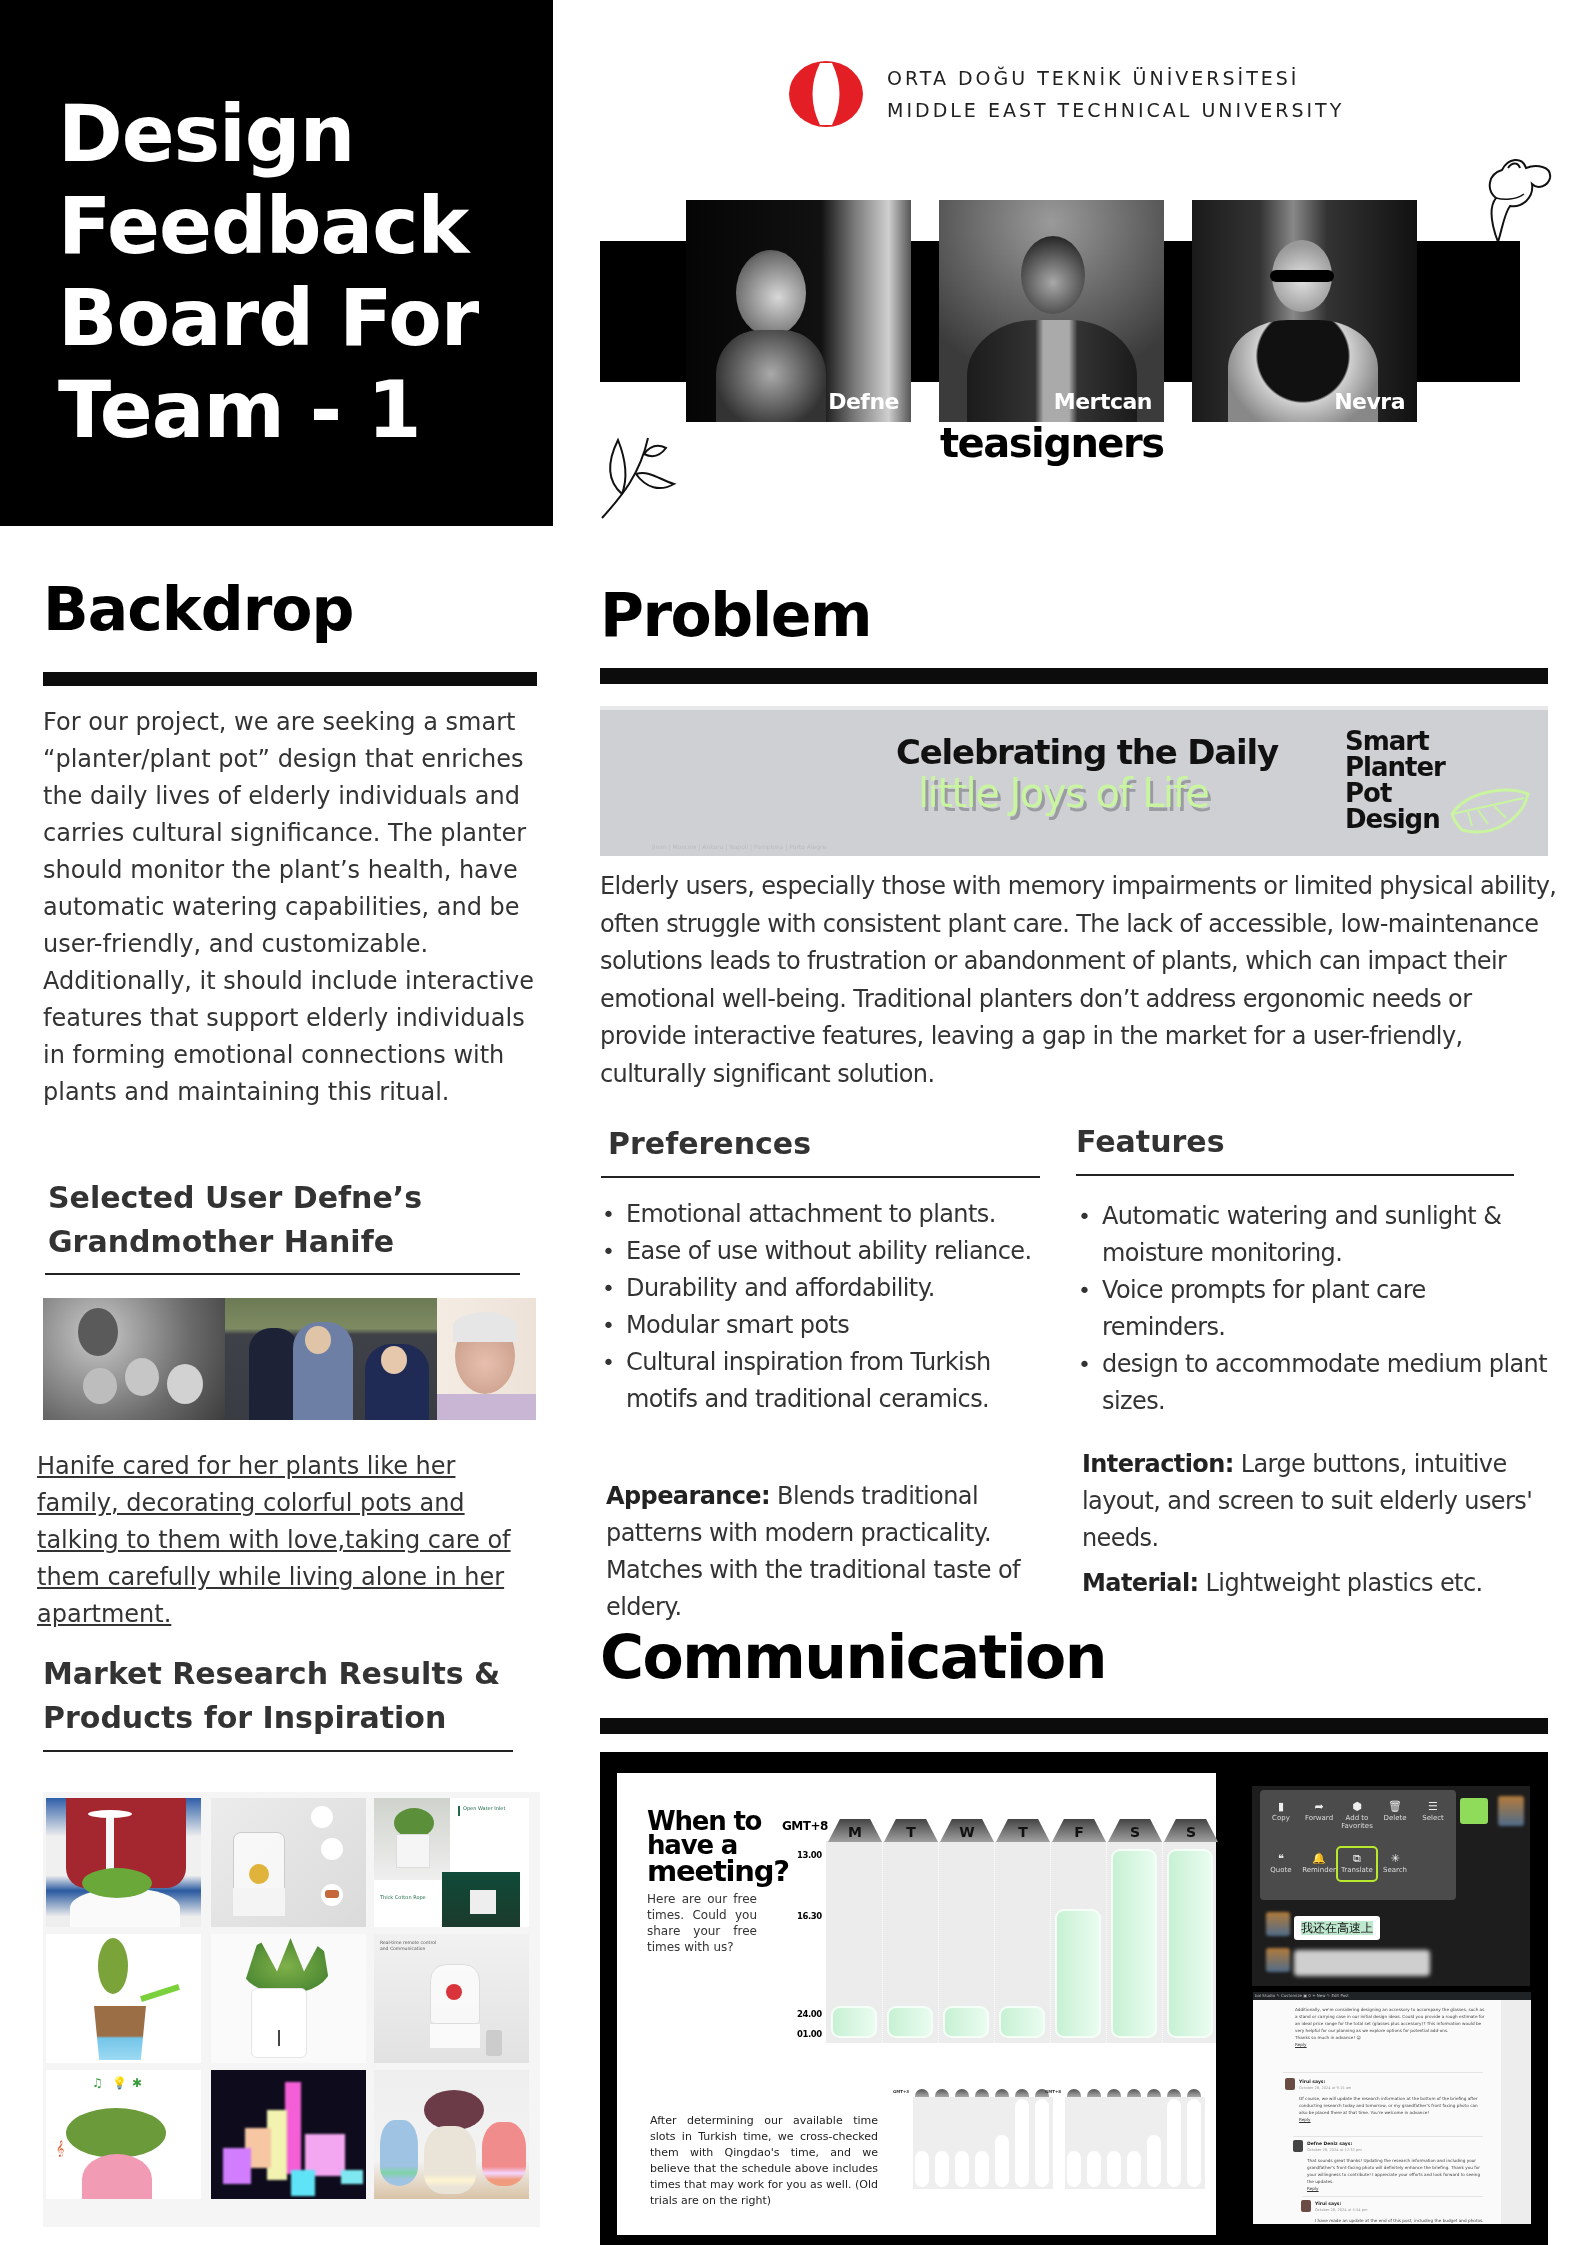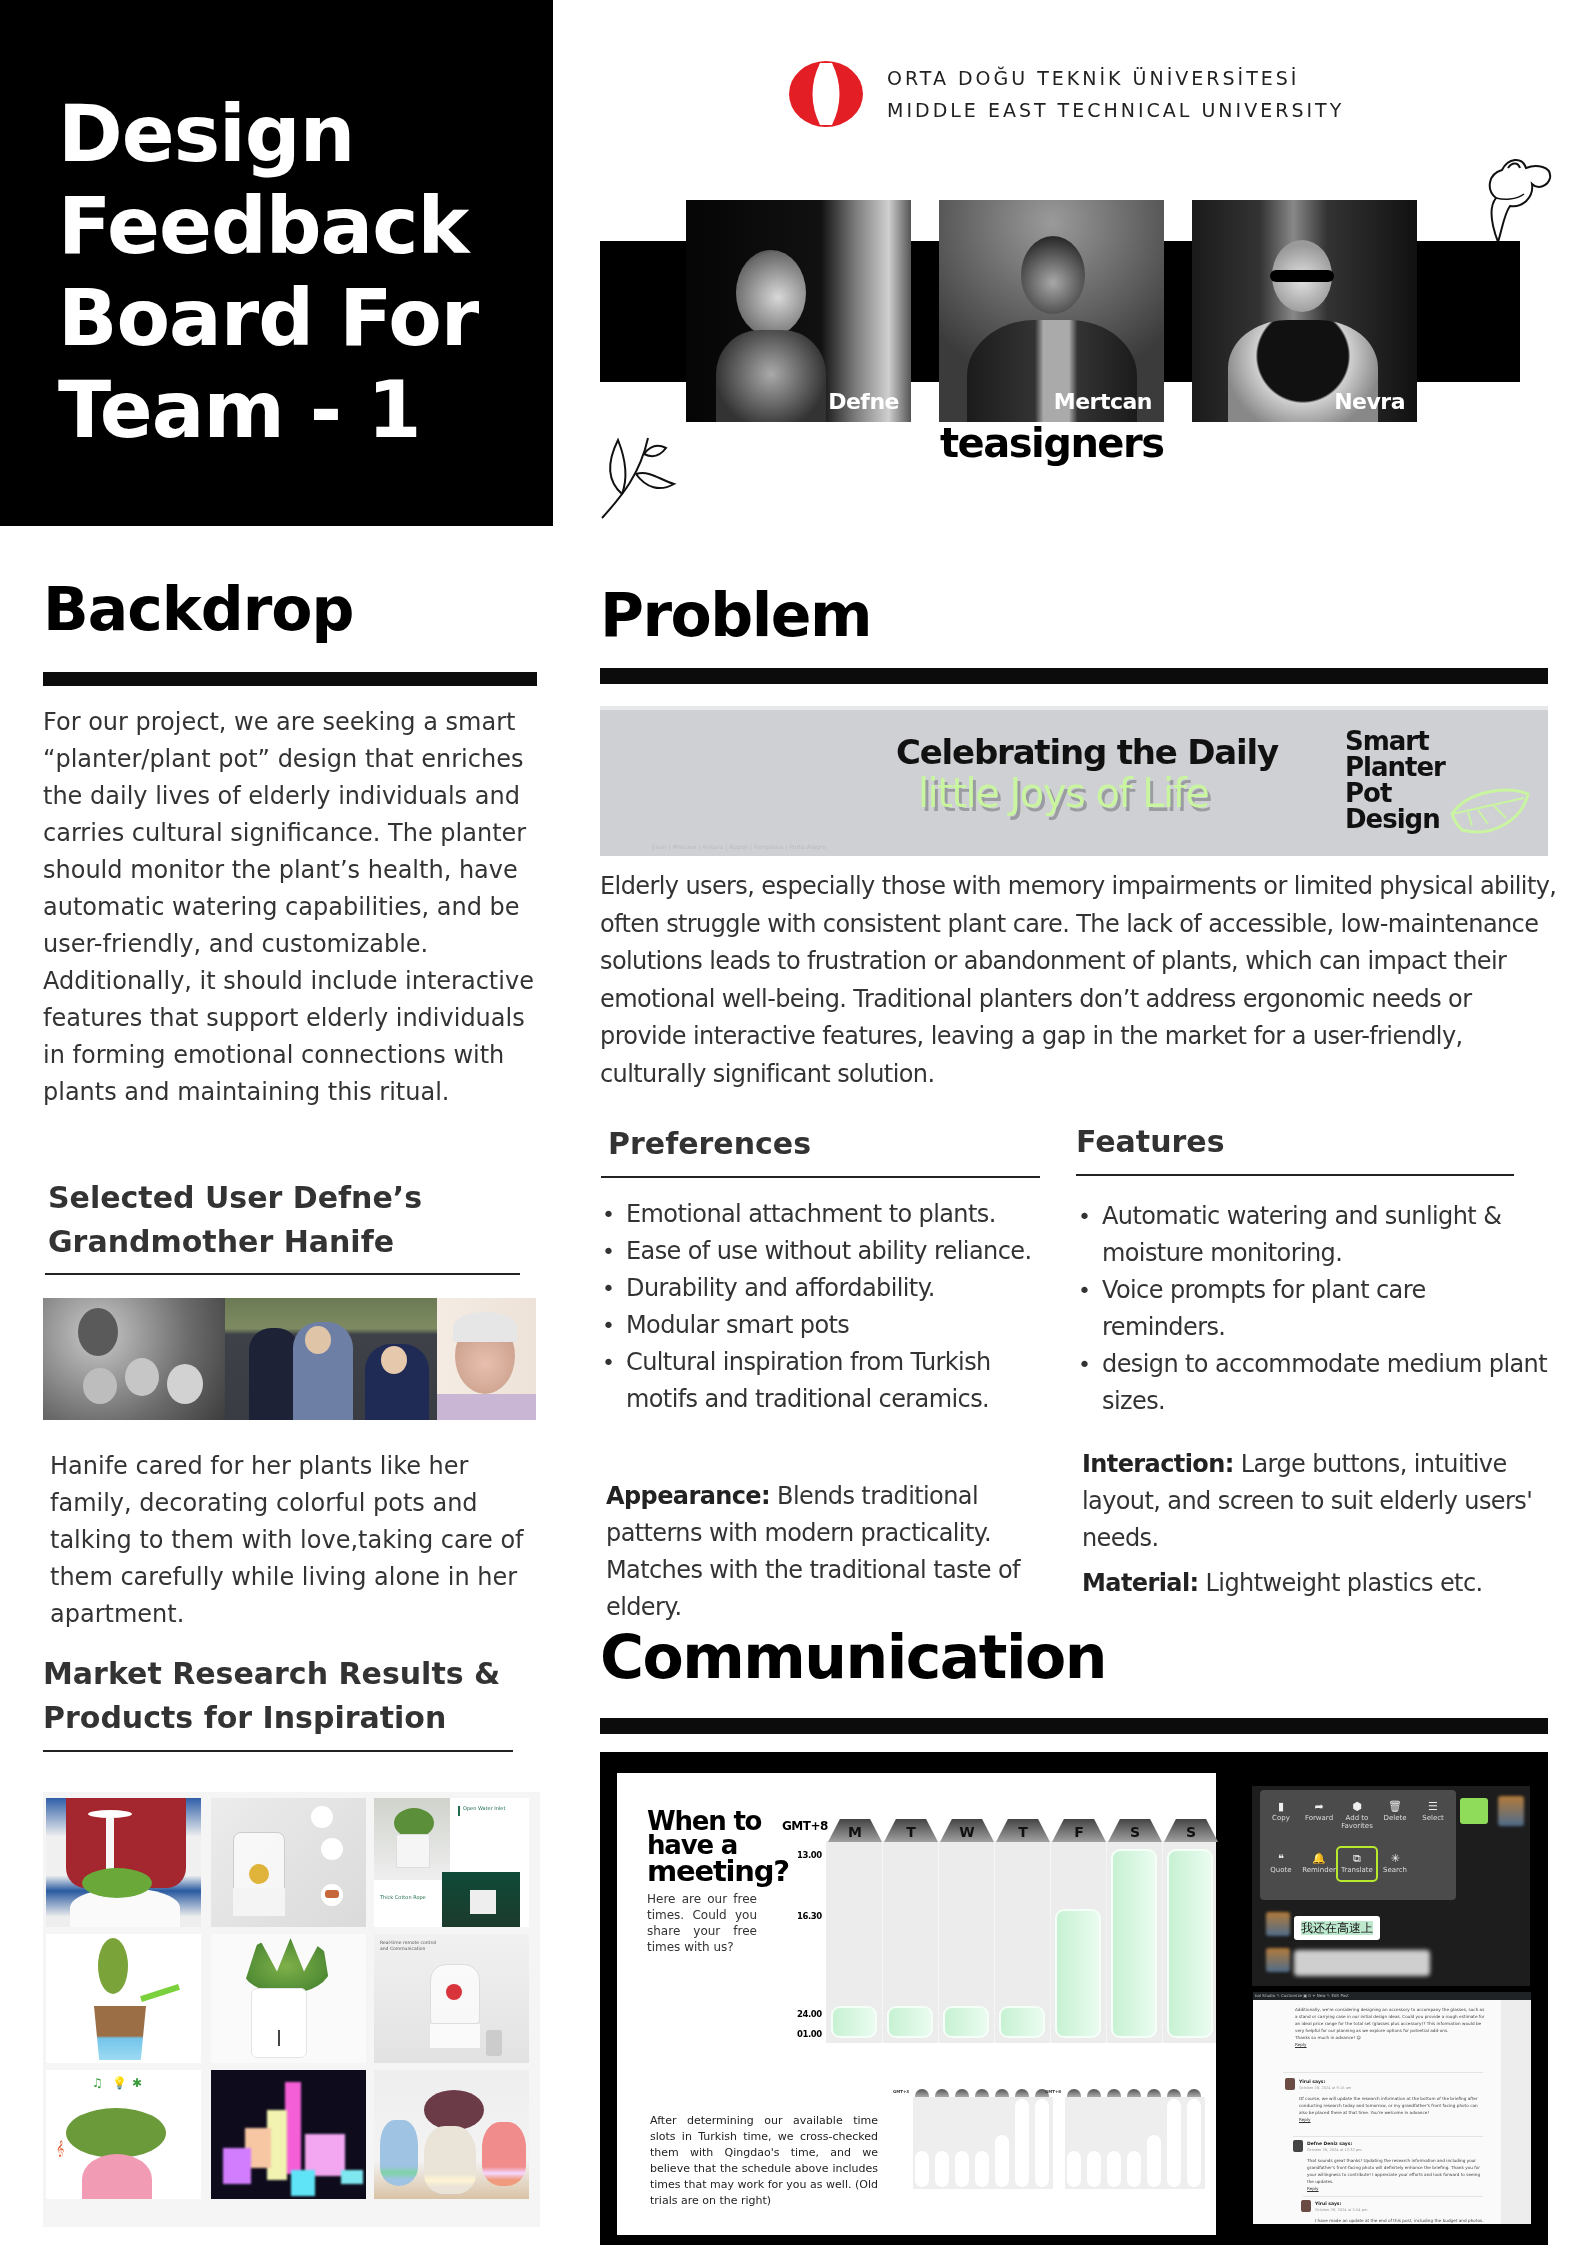--- a/index.html
+++ b/index.html
@@ -195,7 +195,7 @@
   </div>
 </div>
 
-<p class="abs body-text" style="left:50px;top:1448px;width:500px;">Hanife cared for her plants like her family, decorating colorful pots and talking to them with love,taking care of them carefully while living alone in her apartment.</p>
+<p class="abs body-text" style="left:37px;top:1448px;width:500px;text-decoration:underline;">Hanife cared for her plants like her family, decorating colorful pots and talking to them with love,taking care of them carefully while living alone in her apartment.</p>
 
 <div class="abs sub-h" style="left:43px;top:1652px;width:500px;">Market Research Results &amp; Products for Inspiration</div>
 <div class="abs thin-rule" style="left:43px;top:1750px;width:470px;"></div>

